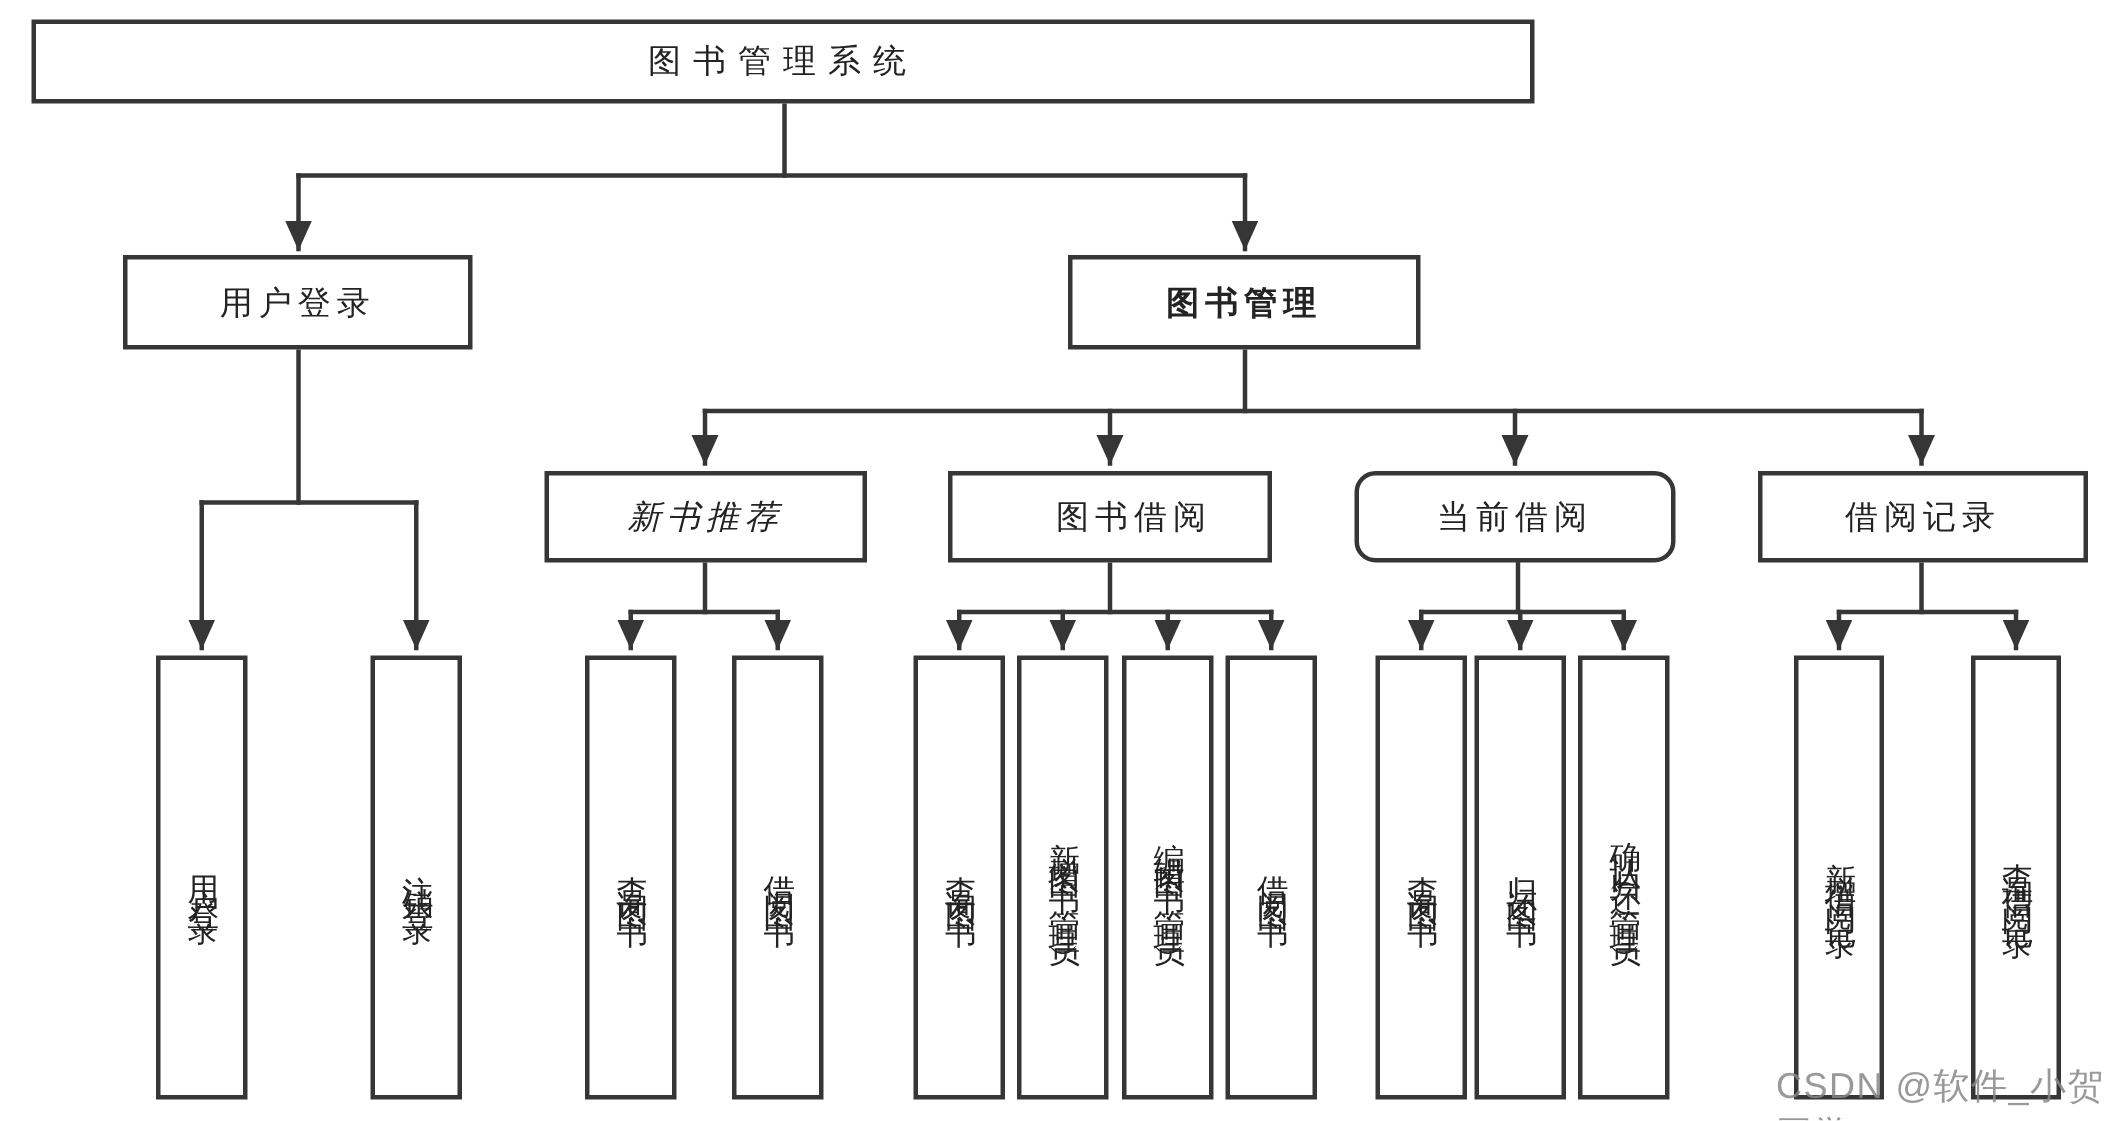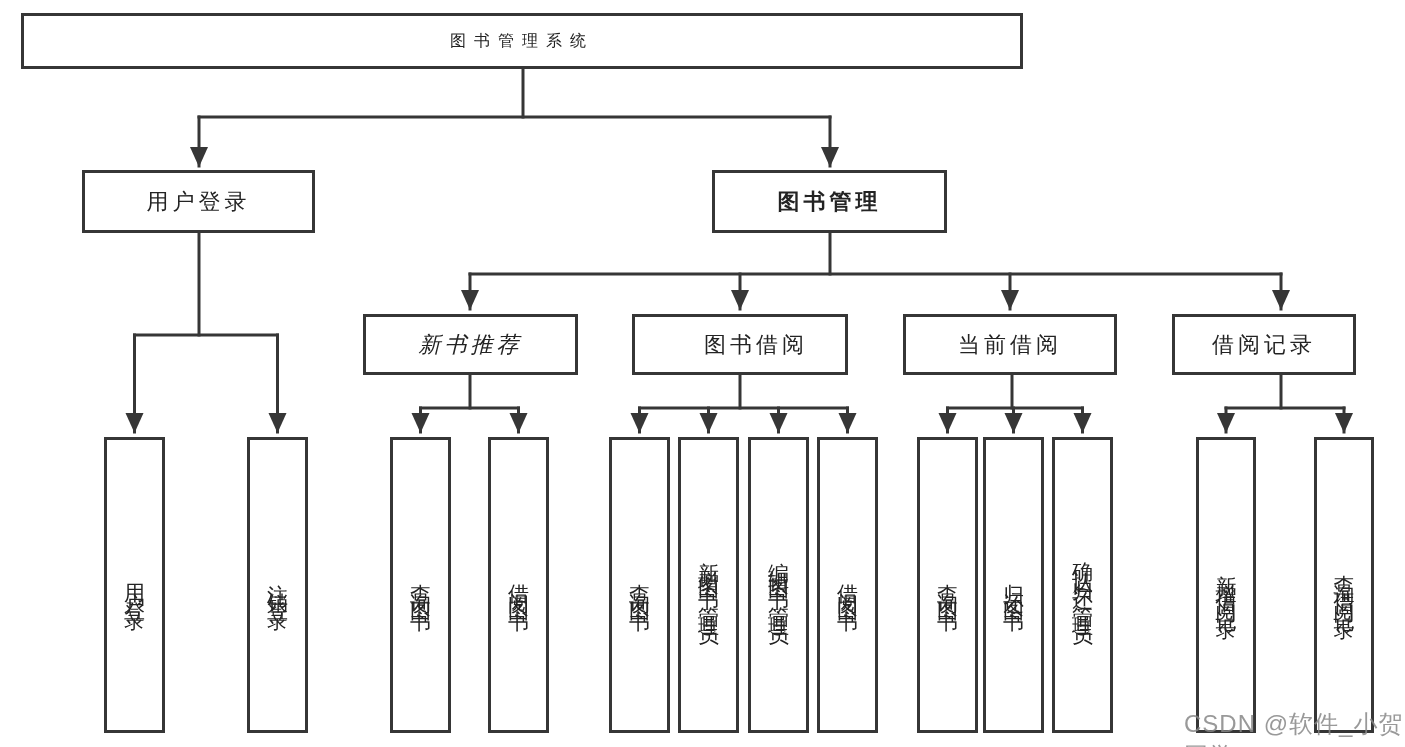--- a/index.html
+++ b/index.html
@@ -29,7 +29,7 @@
     white-space: nowrap;
   }
   .h  { font-size: 22px; letter-spacing: 4px; }
-  .hr { font-size: 16px; letter-spacing: 8px; }
+  .hr { font-size: 22px; letter-spacing: 8px; }
   .v  {
     writing-mode: vertical-lr;
     text-orientation: mixed;

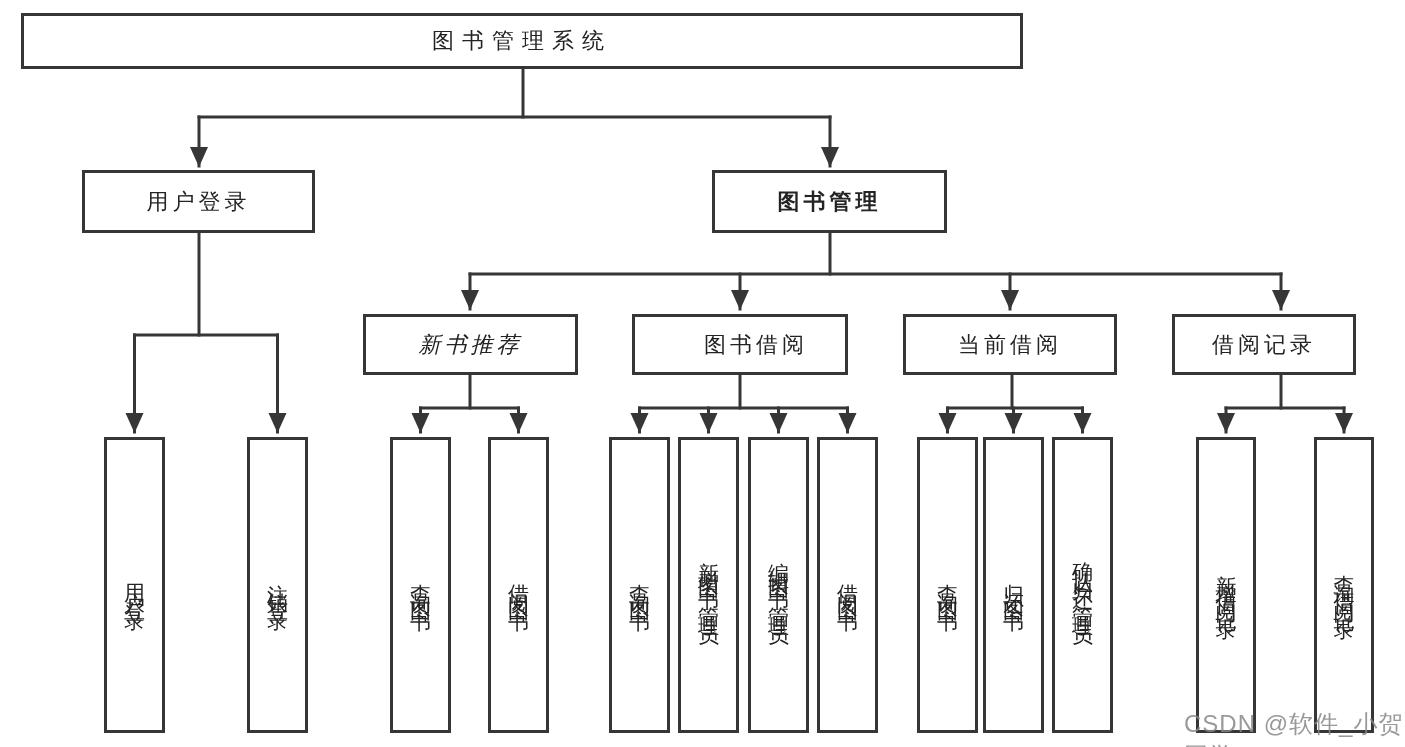--- a/index.html
+++ b/index.html
@@ -116,7 +116,7 @@
 
   <div class="box h" style="left:363px; top:314px; width:215px; height:61px;font-style:italic;">新书推荐</div>
   <div class="box h" style="left:632px; top:314px; width:216px; height:61px;padding-left:32px;">图书借阅</div>
-  <div class="box h" style="left:903px; top:314px; width:214px; height:61px;">当前借阅</div>
+  <div class="box h" style="left:903px; top:314px; width:214px; height:61px;border-radius:14px;">当前借阅</div>
   <div class="box h" style="left:1172px; top:314px; width:184px; height:61px;">借阅记录</div>
 
   <div class="box v" style="left:104px; top:437px; width:61px; height:296px;">用户登录</div>

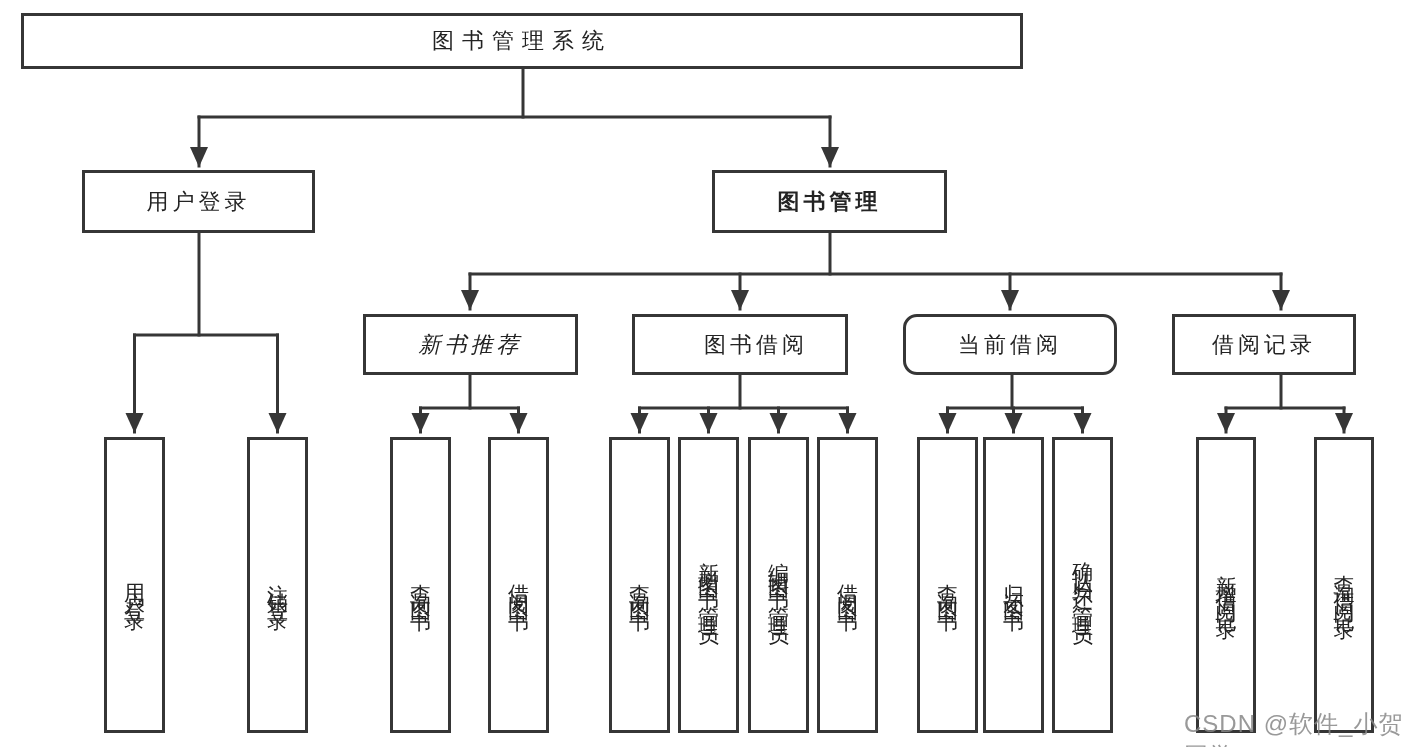--- a/index.html
+++ b/index.html
@@ -117,7 +117,7 @@
   <div class="box h" style="left:363px; top:314px; width:215px; height:61px;font-style:italic;">新书推荐</div>
   <div class="box h" style="left:632px; top:314px; width:216px; height:61px;padding-left:32px;">图书借阅</div>
   <div class="box h" style="left:903px; top:314px; width:214px; height:61px;border-radius:14px;">当前借阅</div>
-  <div class="box h" style="left:1172px; top:314px; width:184px; height:61px;">借阅记录</div>
+  <div class="box h" style="left:1172px; top:314px; width:220px; height:61px;">借阅记录</div>
 
   <div class="box v" style="left:104px; top:437px; width:61px; height:296px;">用户登录</div>
   <div class="box v" style="left:247px; top:437px; width:61px; height:296px;">注销登录</div>

